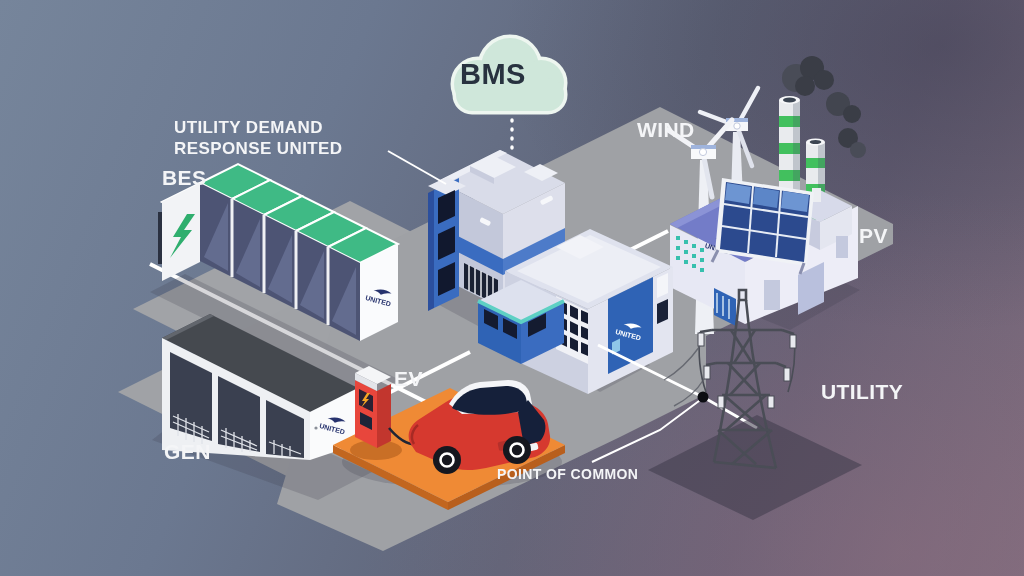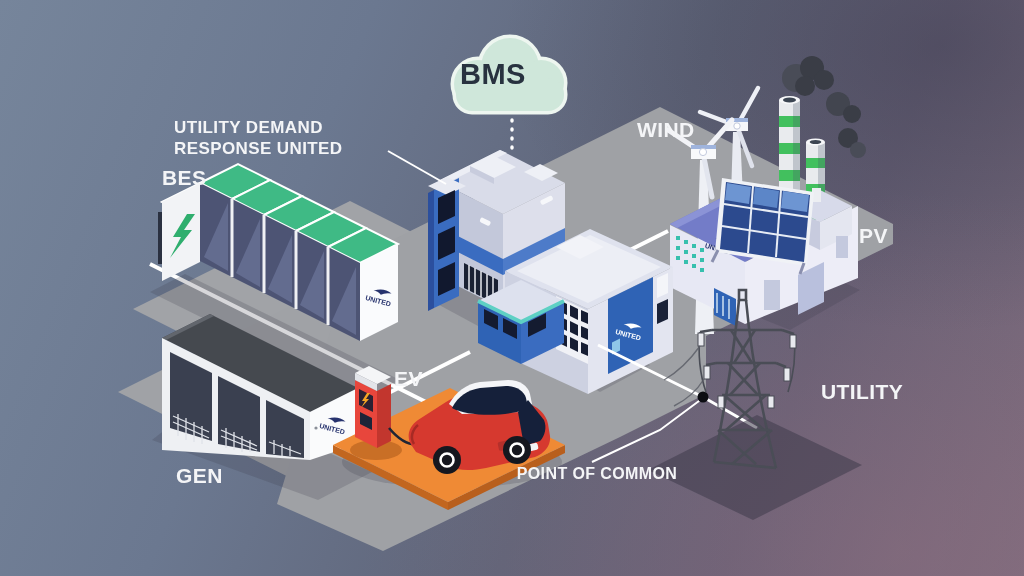--- a/index.html
+++ b/index.html
@@ -416,7 +416,7 @@
 </div>
 
 <div class="lbl" style="left:162px;top:169px;">BES</div>
-<div class="lbl" style="left:176px;top:443px;margin-top:24px;">GEN</div>
+<div class="lbl" style="left:164px;top:443px;">GEN</div>
 <div class="lbl" style="left:394px;top:370px;text-align:center;">EV</div>
 <div class="lbl" style="left:637px;top:121px;">WIND</div>
 <div class="lbl" style="left:859px;top:227px;text-align:center;">PV</div>

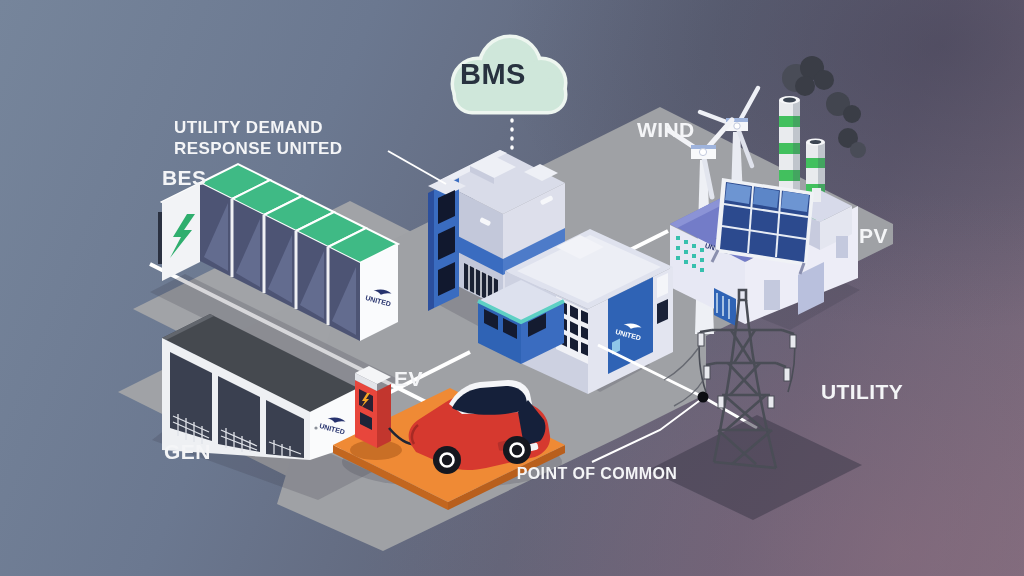--- a/index.html
+++ b/index.html
@@ -18,7 +18,7 @@
   }
   .lbl.two{white-space:normal;}
   .lbl-demand{width:212px;text-align:left;font-size:17px;line-height:21px;}
-  .lbl-pocc{width:200px;text-align:center;font-size:16px;line-height:16px;}
+  .lbl-pocc{width:200px;text-align:left;font-size:14px;line-height:16px;}
   .lbl-bms{width:104px;text-align:left;font-size:29px;color:#28323f;letter-spacing:.5px;}
   .u-logo{font:700 7px "Liberation Sans",sans-serif;}
 </style>

